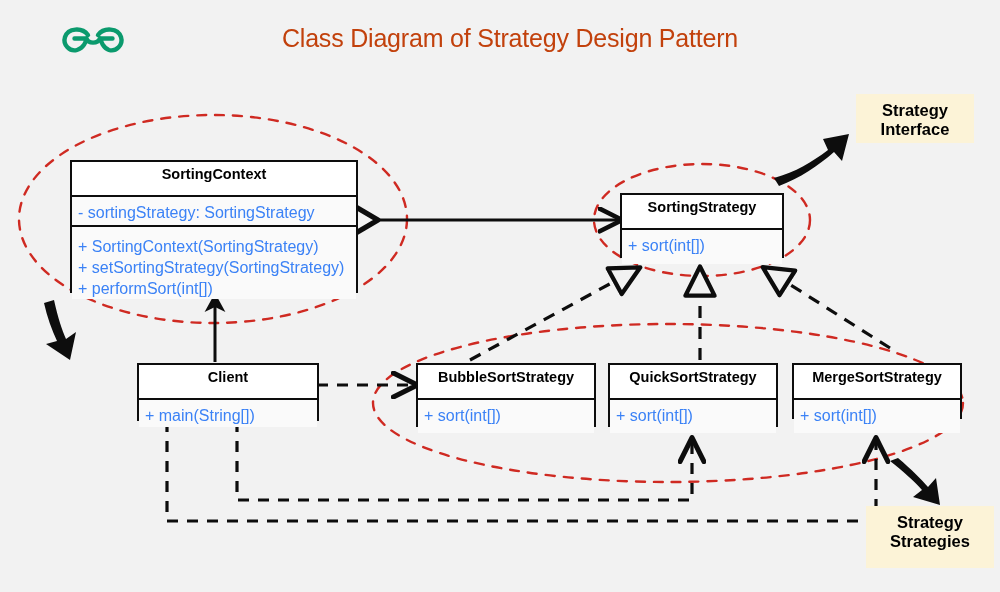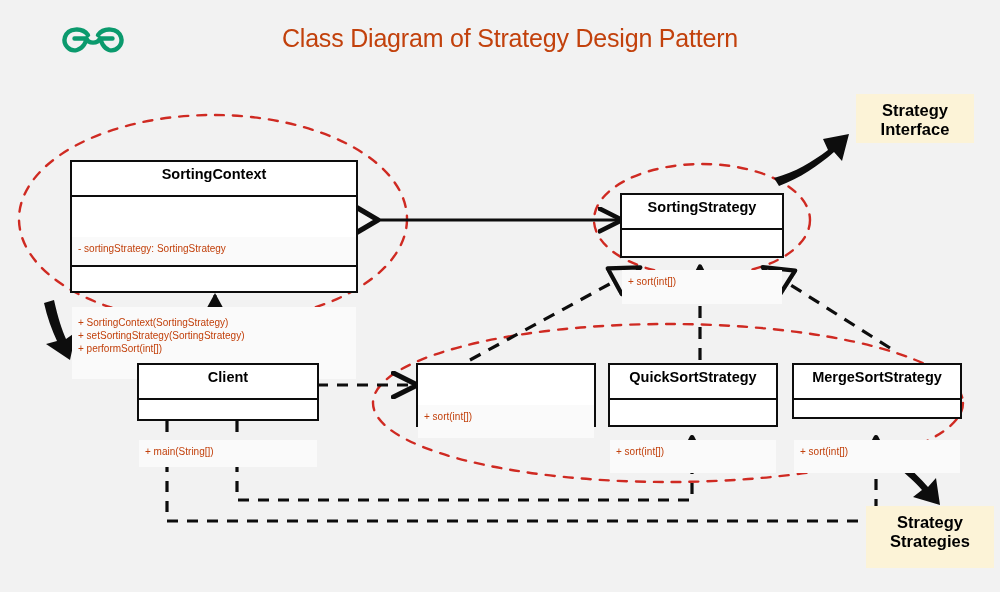--- a/index.html
+++ b/index.html
@@ -59,13 +59,12 @@
     line-height: 1.1;
   }
   .uml-compartment {
-    font-size: 10px;
-    color: #c2410c;
+    font-size: 16px;
+    color: #3b82f6;
     background: #fafafa;
     padding: 5px 6px 6px 6px;
     box-sizing: border-box;
     line-height: 1.32;
-    margin-top: 40px;
   }
   .uml-compartment.divider {
     border-bottom: 2px solid #0d0d0d;

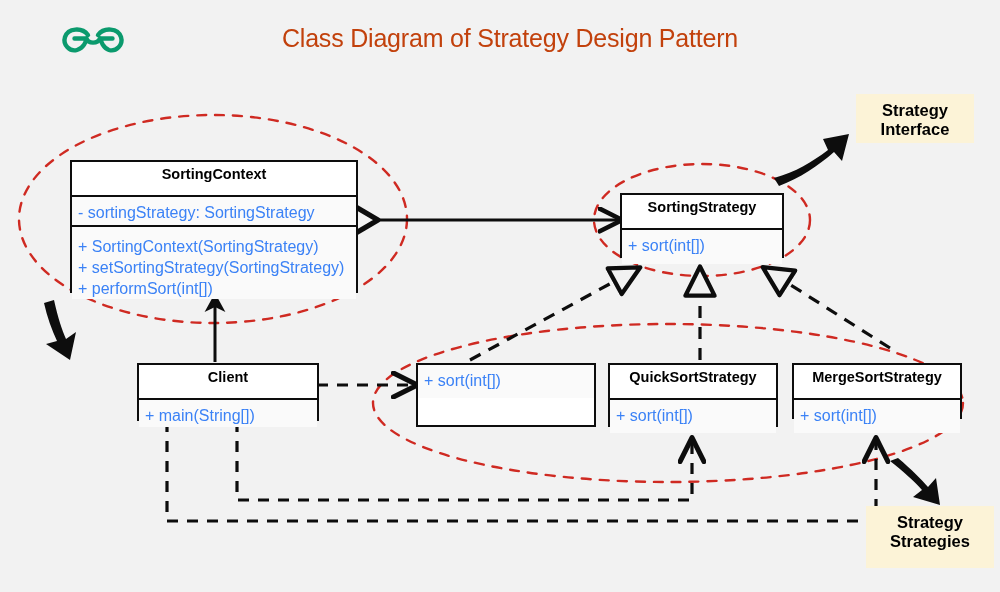--- a/index.html
+++ b/index.html
@@ -178,6 +178,7 @@
   </div>
 
   <div class="uml-box" style="left:416px; top:363px; width:180px; height:64px;">
+    <div class="uml-name">BubbleSortStrategy</div>
     <div class="uml-compartment" style="height:33px;">
       <div>+ sort(int[])</div>
     </div>

